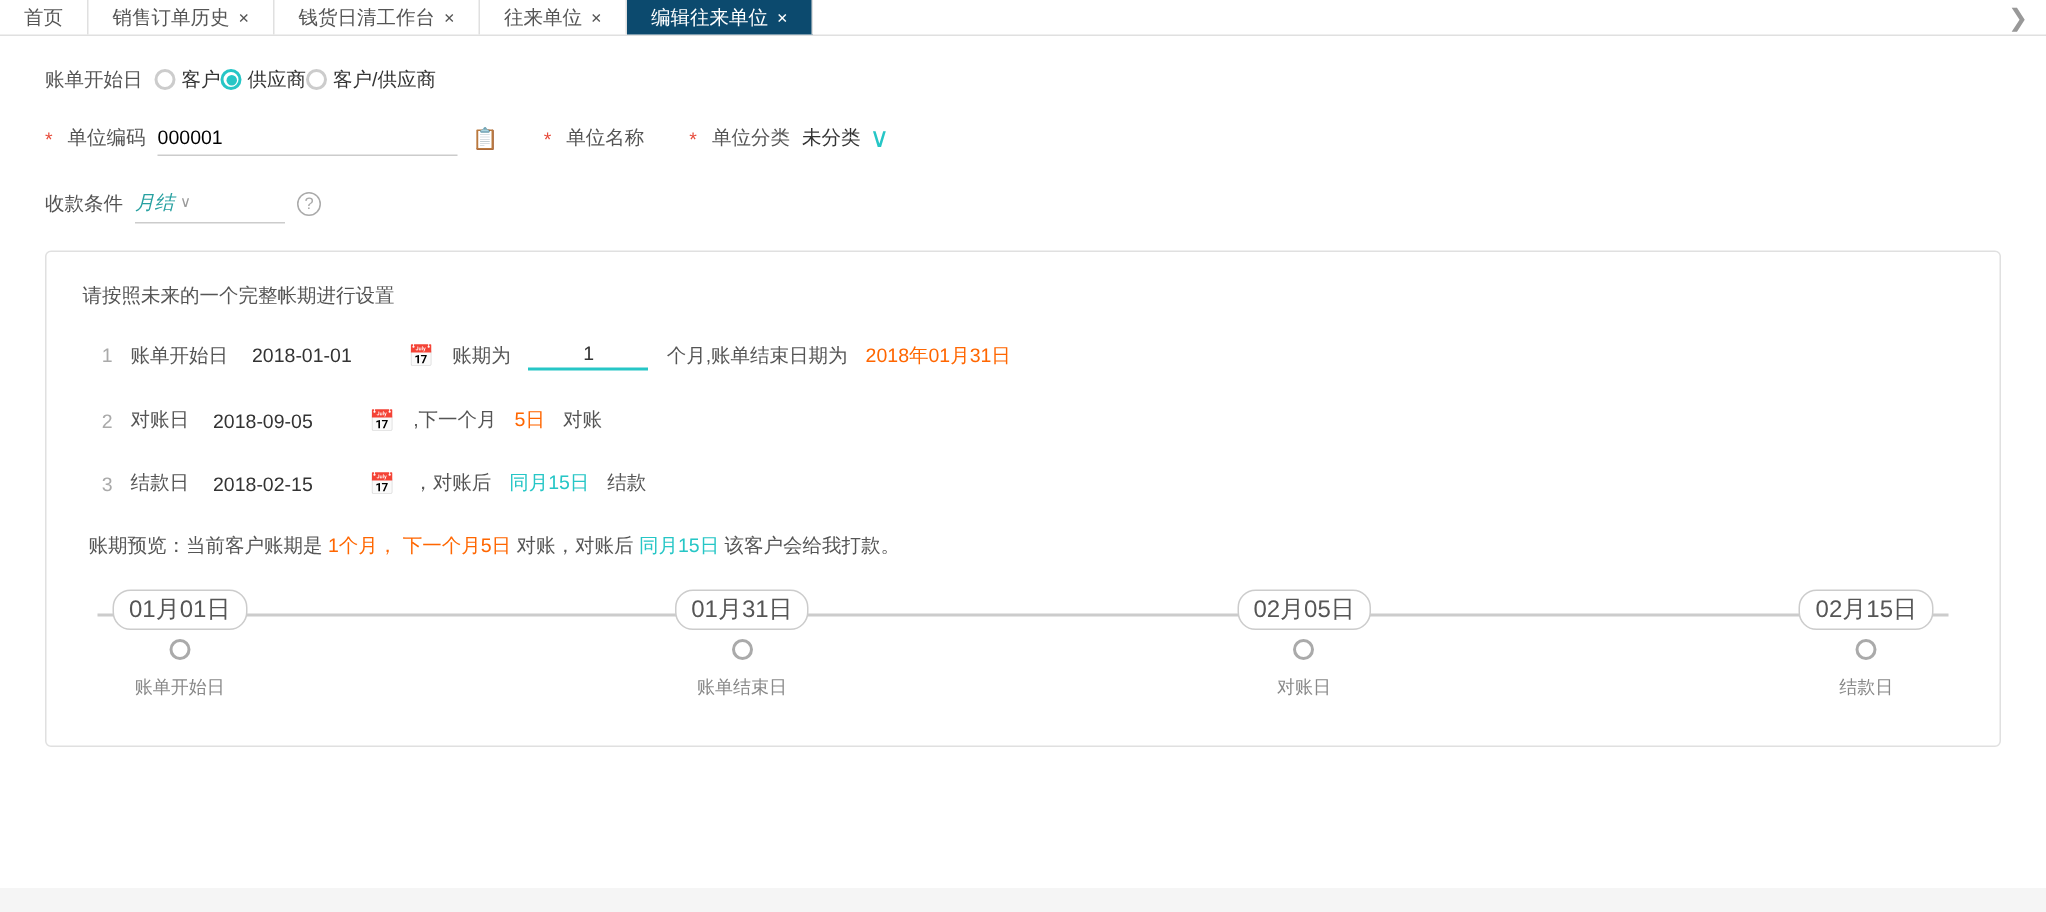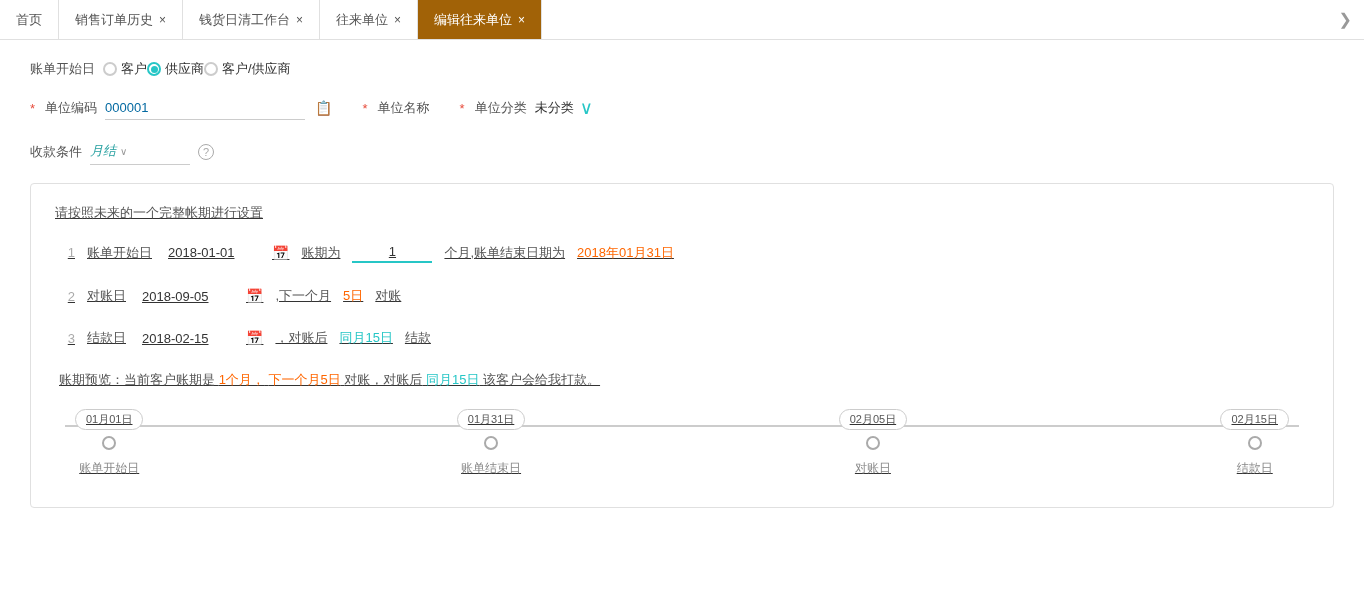--- a/index.html
+++ b/index.html
@@ -11,7 +11,7 @@
       align-items: center;
       background: #fff;
       border-bottom: 1px solid #e0e0e0;
-      height: 40px;
+      height: 24px;
       padding-left: 0;
     }
     .tab-item {

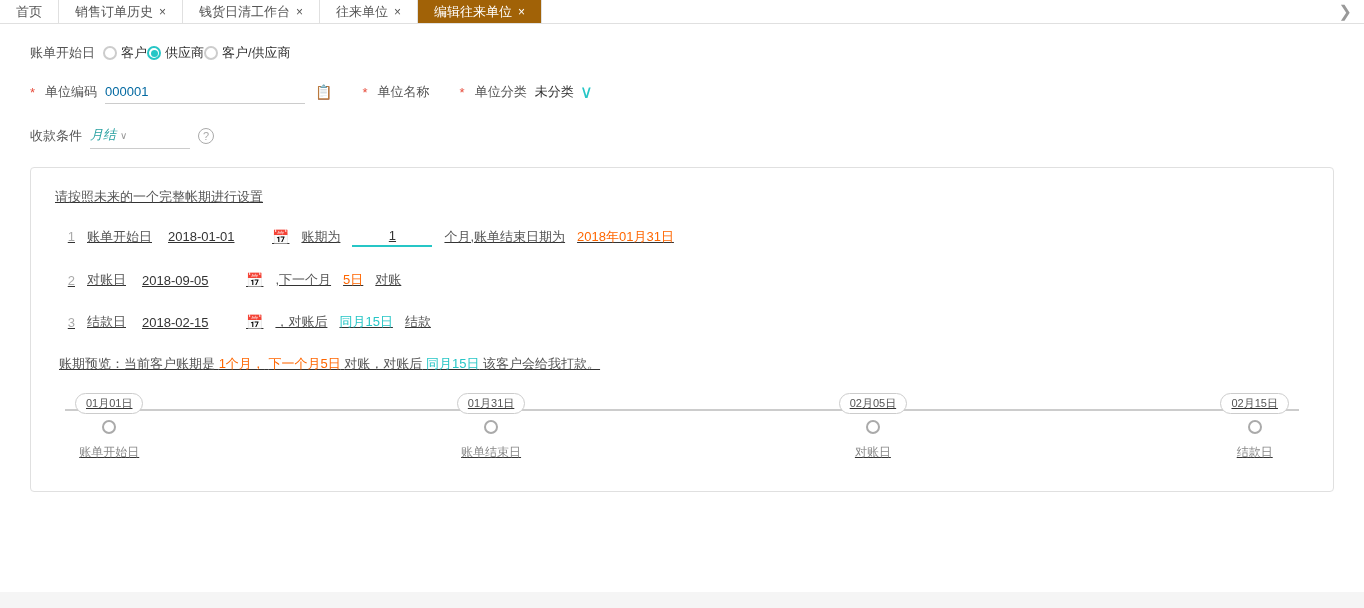--- a/index.html
+++ b/index.html
@@ -27,7 +27,7 @@
       gap: 6px;
     }
     .tab-item.active {
-      background: #a16207;
+      background: #0c4a6e;
       color: #fff;
     }
     .tab-close {

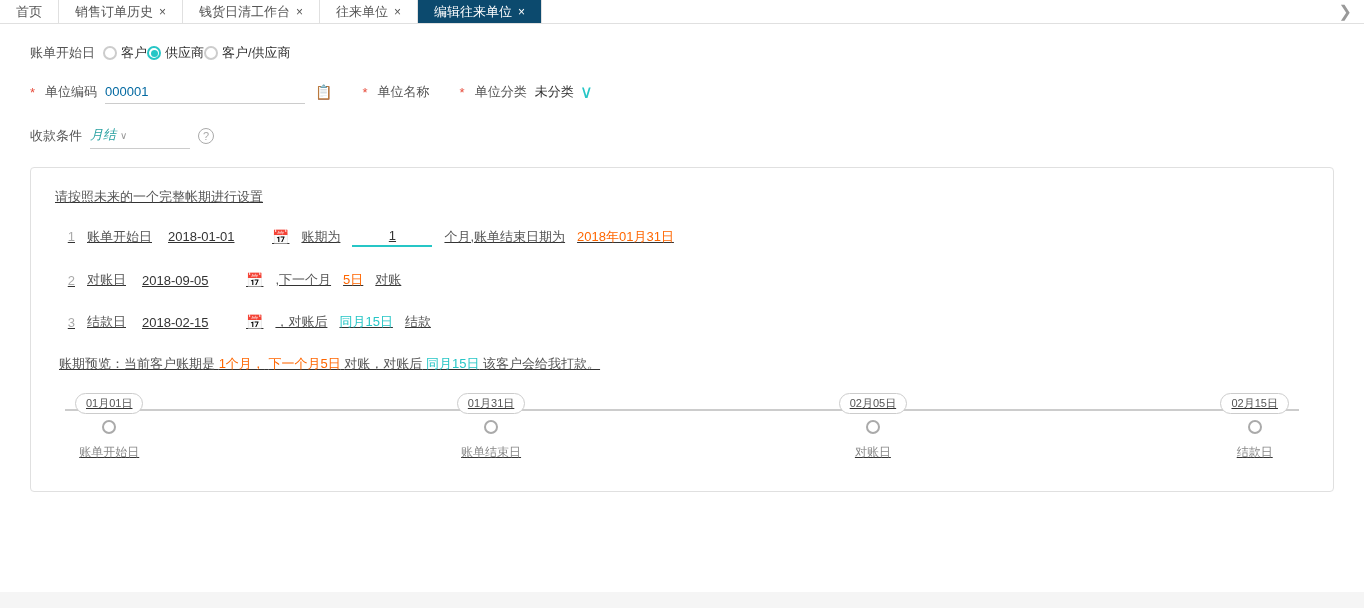--- a/index.html
+++ b/index.html
@@ -109,7 +109,7 @@
       font-size: 13px;
       outline: none;
       width: 120px;
-      color: #0369a1;
+      color: #000000;
     }
     .text-input.wide { width: 200px; }
     .text-input.unit-name { width: 220px; }

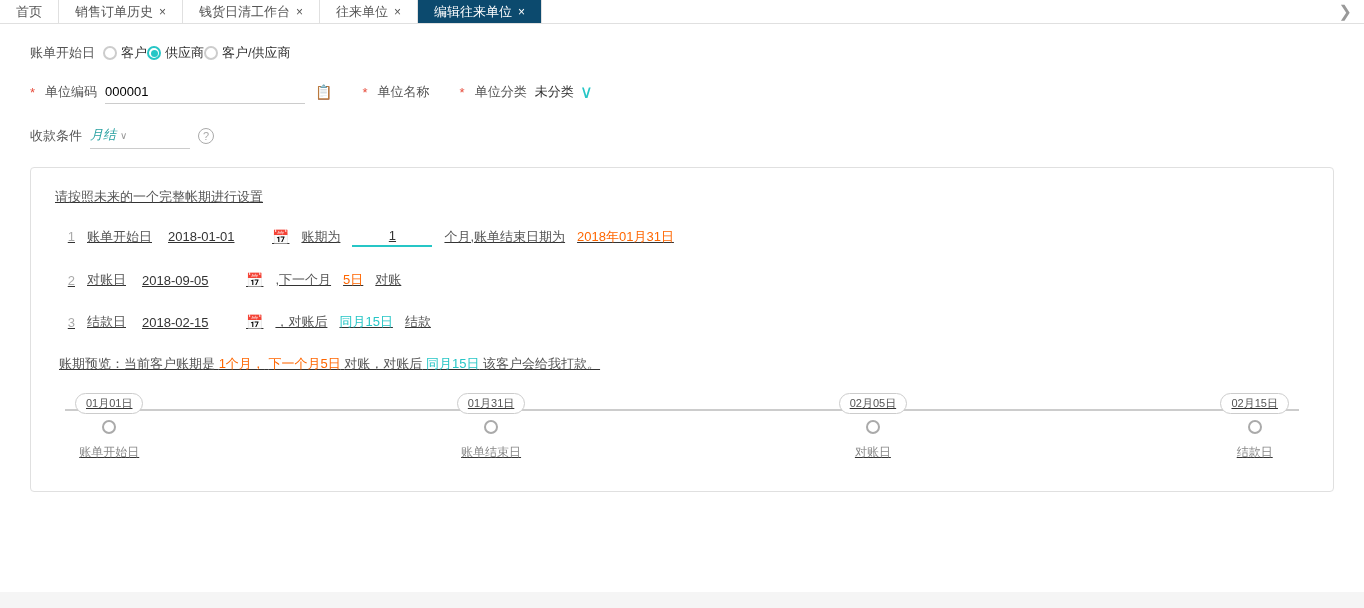--- a/index.html
+++ b/index.html
@@ -152,7 +152,6 @@
       padding: 20px 24px 30px;
       background: #fff;
       margin-bottom: 16px;
-      text-decoration: underline;
     }
     .section-title {
       font-size: 13px;

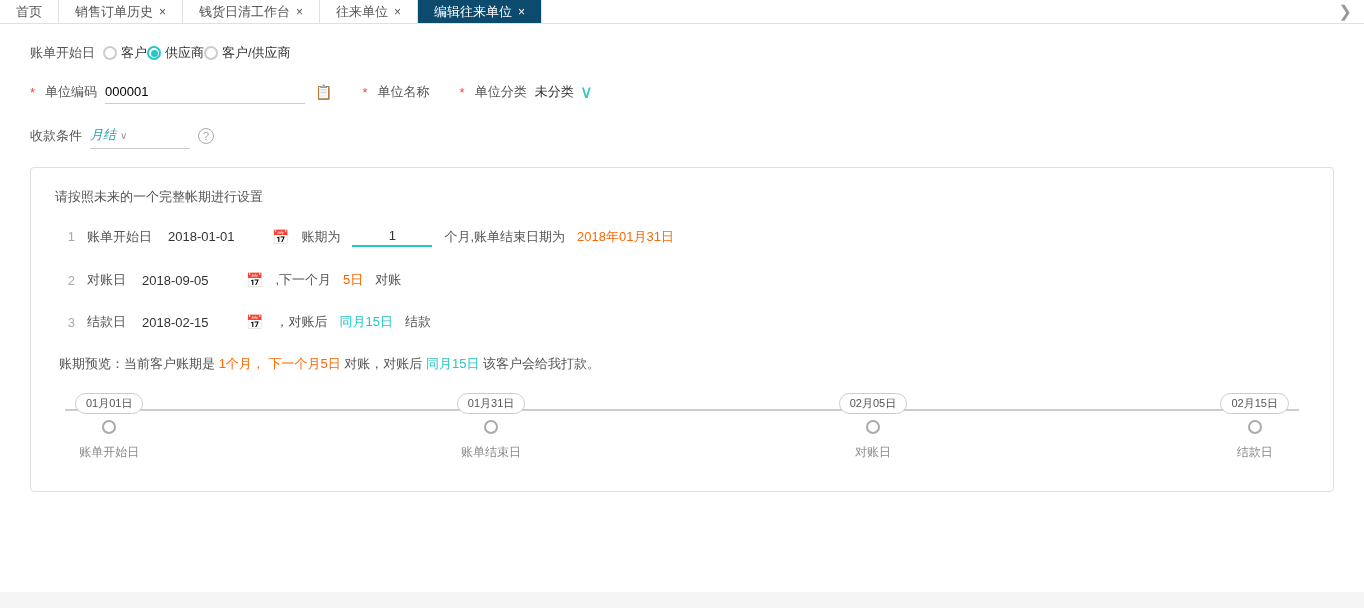--- a/index.html
+++ b/index.html
@@ -237,7 +237,7 @@
       border: 1px solid #ccc;
       border-radius: 12px;
       padding: 2px 10px;
-      font-size: 11px;
+      font-size: 16px;
       color: #555;
       background: #fff;
       white-space: nowrap;

